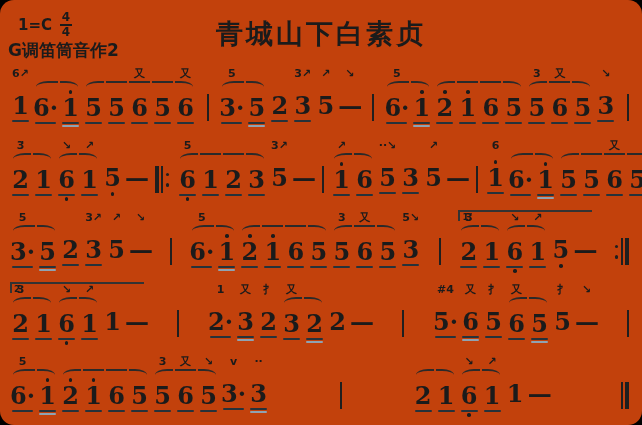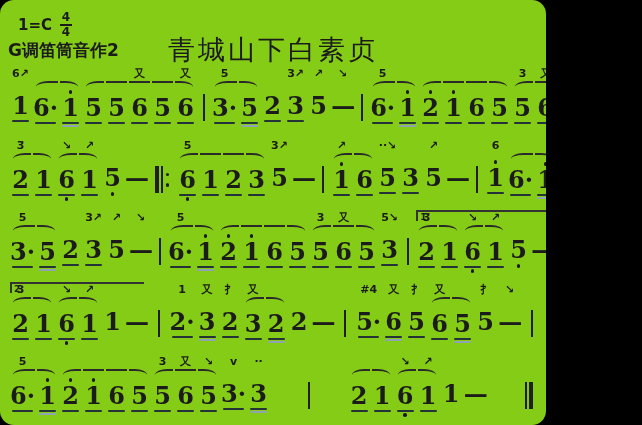--- a/index.html
+++ b/index.html
@@ -4,8 +4,8 @@
 <style>
   html,body{margin:0;padding:0;background:#000;}
   .page{
-    position:relative;width:546px;height:425px;
-    background:#84cc16;border-radius:14px;overflow:hidden;
+    position:relative;width:642px;height:425px;
+    background:#c2410c;border-radius:14px;overflow:hidden;
     font-family:"DejaVu Serif",serif;color:#1b1b1b;
   }
   

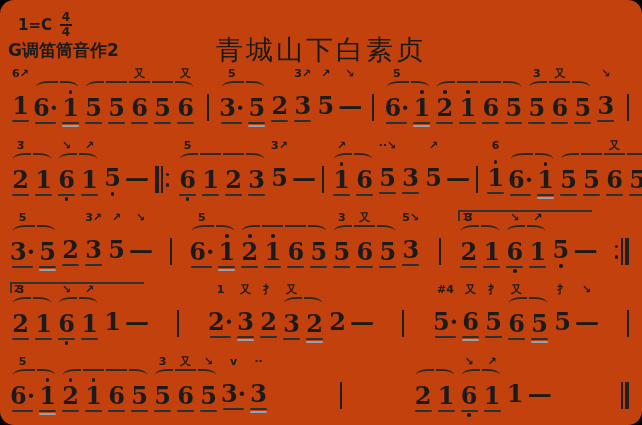--- a/index.html
+++ b/index.html
@@ -18,7 +18,7 @@
   .instr{position:absolute;left:8px;top:28px;font-family:"DejaVu Sans",sans-serif;
     font-weight:bold;font-size:17px;margin-top:11px;}
   .title{position:absolute;left:0;right:0;top:16px;text-align:center;
-    font-family:"DejaVu Sans",sans-serif;font-weight:normal;font-size:27px;letter-spacing:3px;margin-top:16px;}
+    font-family:"DejaVu Sans",sans-serif;font-weight:bold;font-size:27px;letter-spacing:3px;}
   .credit{position:absolute;right:28px;top:30px;font-family:"DejaVu Sans",sans-serif;
     font-weight:bold;font-size:13px;}
   

